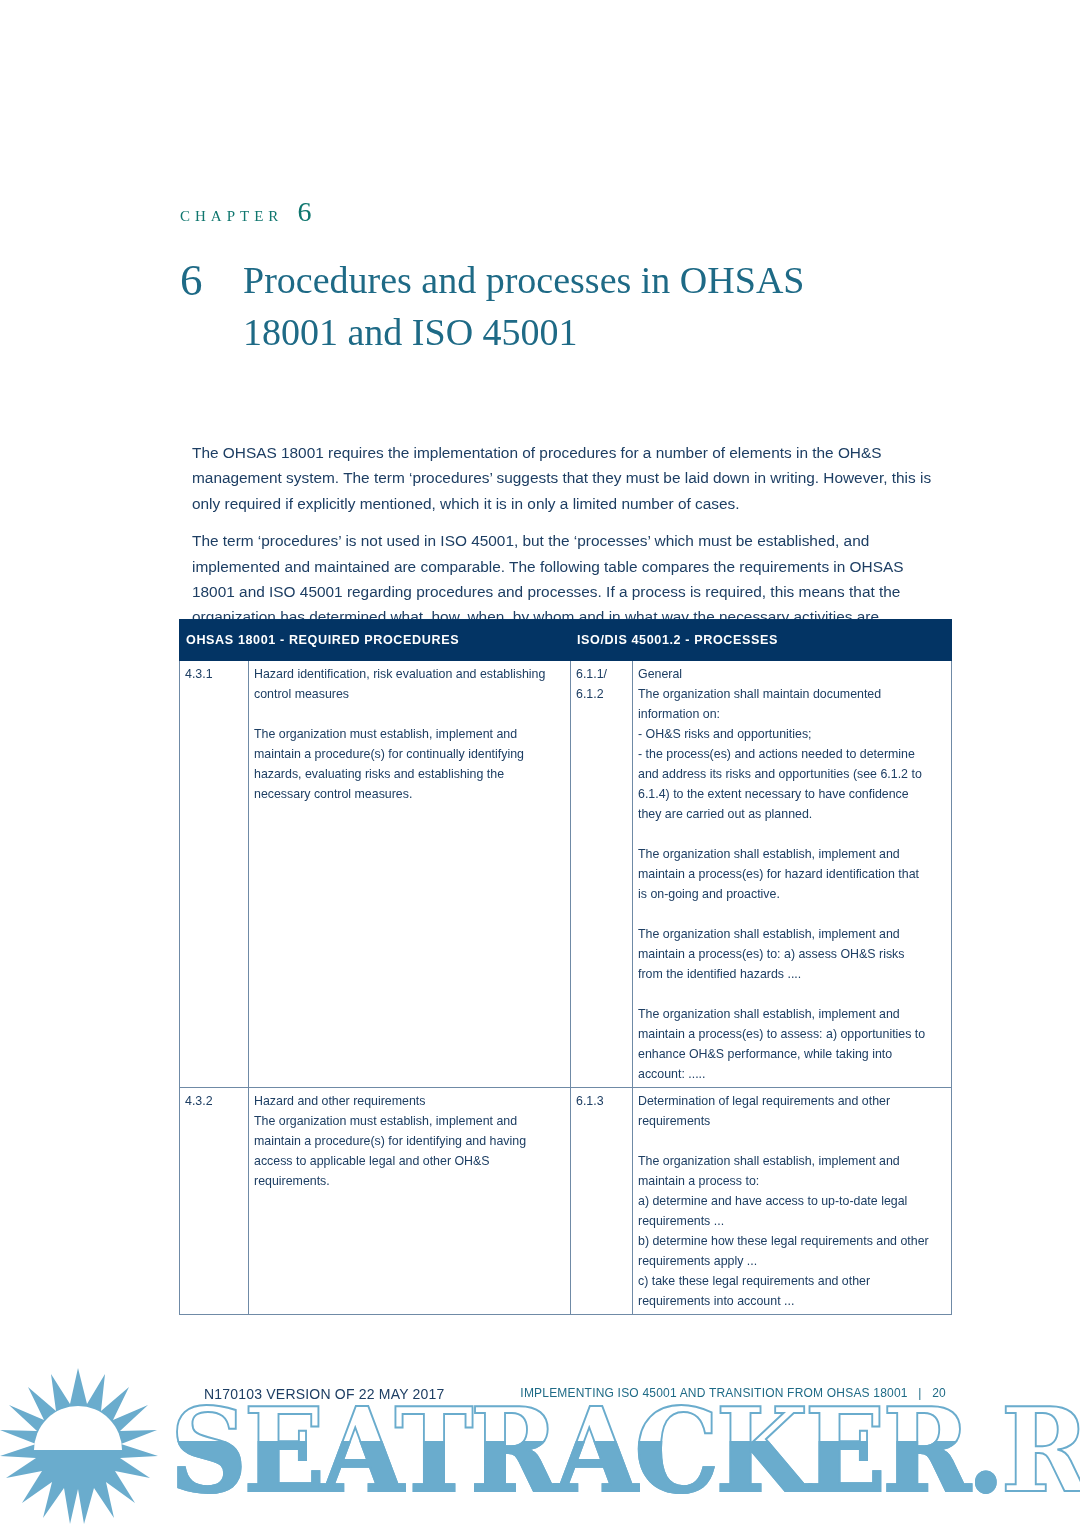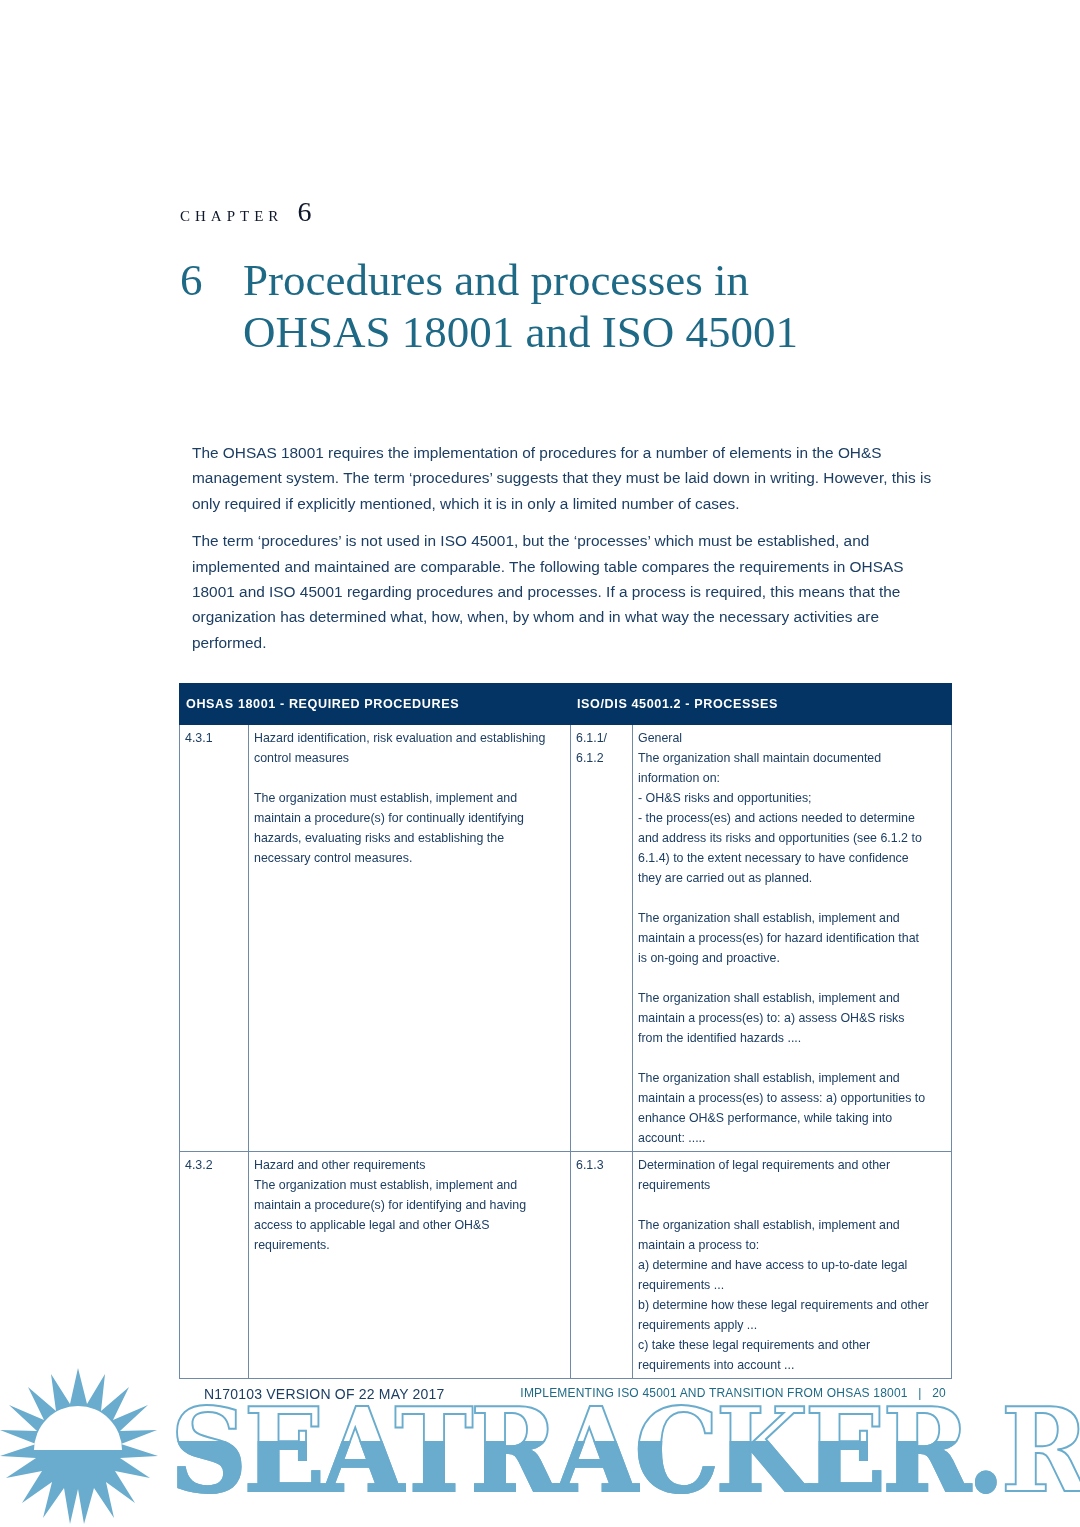--- a/index.html
+++ b/index.html
@@ -7,7 +7,7 @@
 
   .chapter-label {
     position: absolute; left: 180px; top: 196px;
-    font-family: "Liberation Serif", serif; color: #0f172a;
+    font-family: "Liberation Serif", serif; color: #0f766e;
     font-size: 21px; letter-spacing: 5px; font-variant: small-caps;
   }
   .chapter-label .num { font-size: 28px; letter-spacing: 0; margin-left: 4px; }

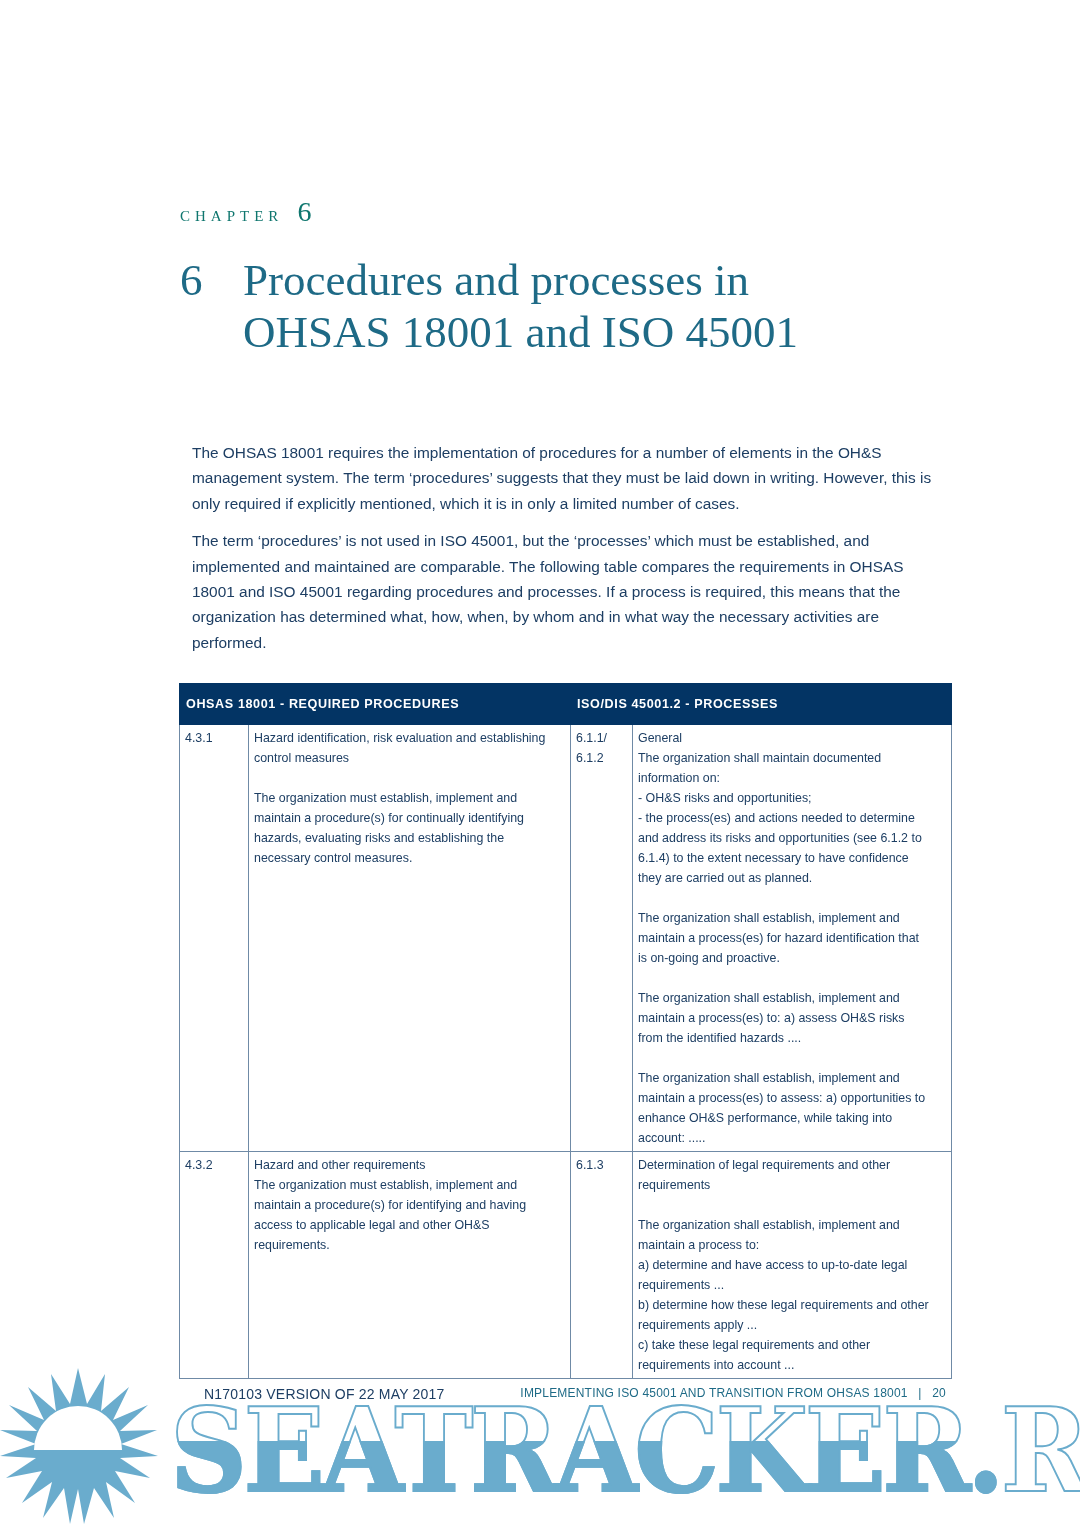--- a/index.html
+++ b/index.html
@@ -18,7 +18,7 @@
   }
   .title {
     position: absolute; left: 243px; top: 254px; width: 640px;
-    font-family: "Liberation Serif", serif; color: #1e6a86; font-size: 45px; line-height: 52px;
+    font-family: "Liberation Serif", serif; color: #1e6a86; font-size: 38px; line-height: 52px;
   }
 
   .intro {

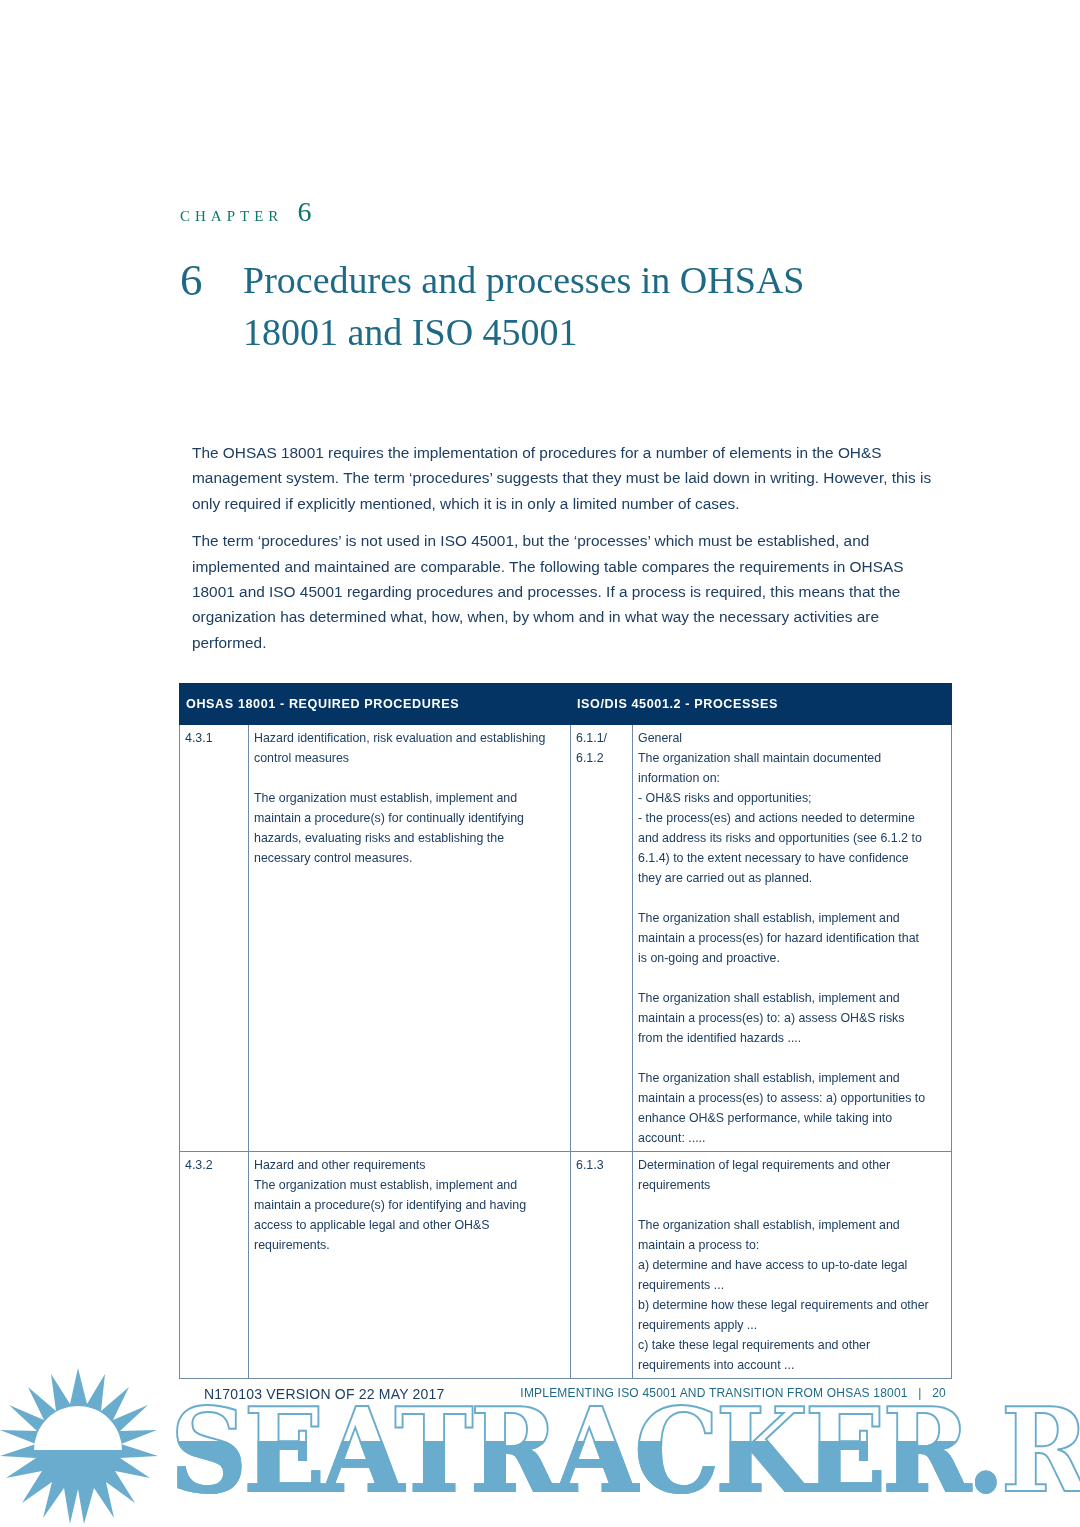--- a/index.html
+++ b/index.html
@@ -28,7 +28,7 @@
   .intro p { margin: 12px; }
 
   table.cmp {
-    position: absolute; left: 179px; top: 683px; width: 773px;
+    position: absolute; left: 179px; top: 619px; width: 773px;
     border-collapse: collapse; color: #1d3e63; font-size: 12.4px; line-height: 20px;
   }
   table.cmp th {

